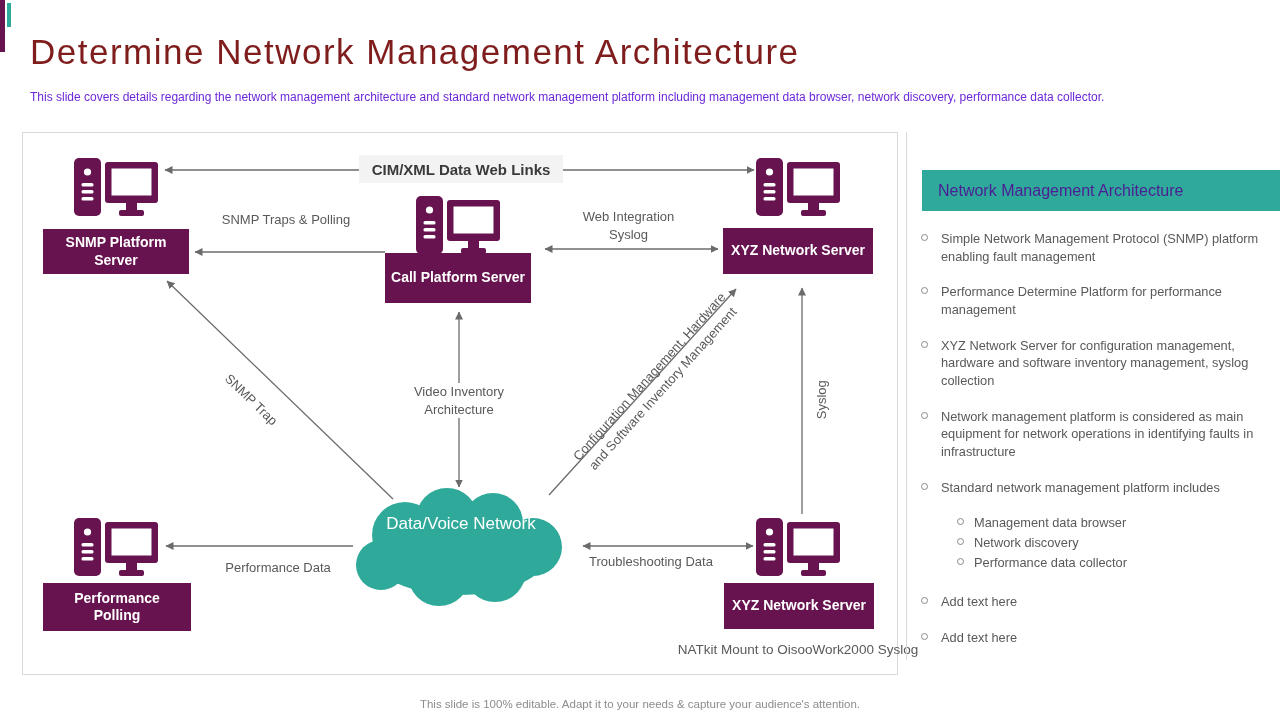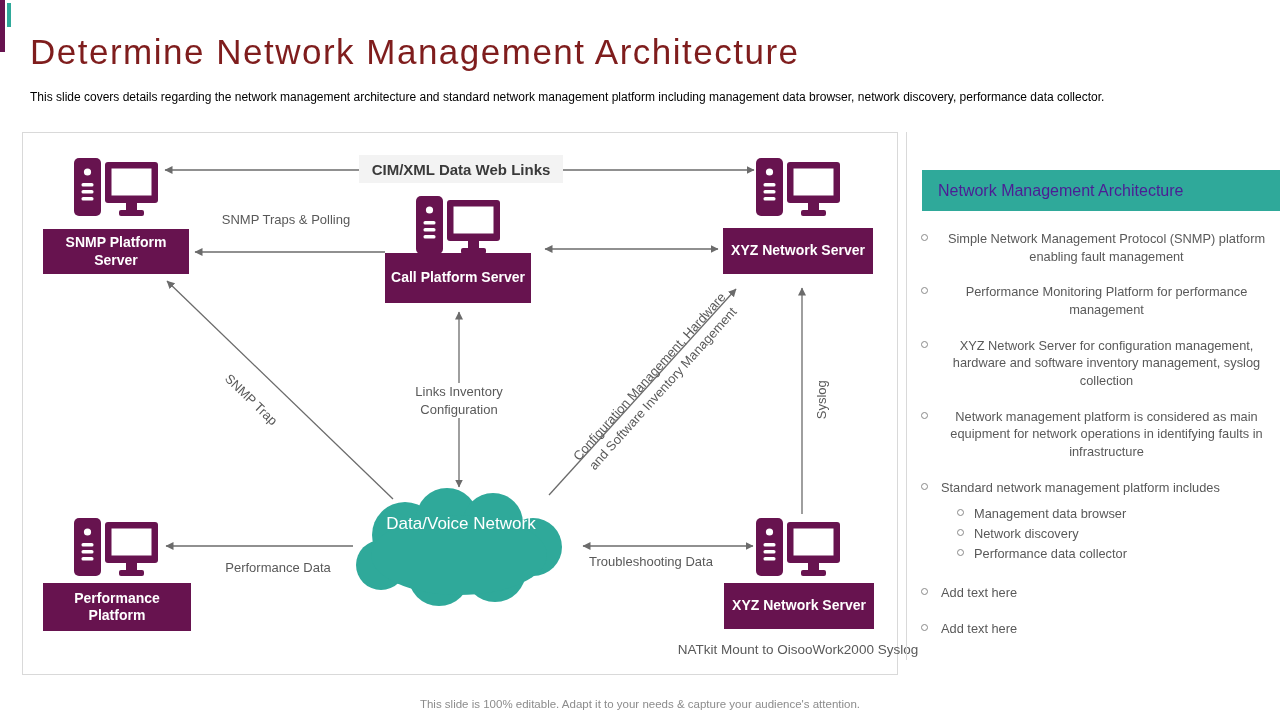--- a/index.html
+++ b/index.html
@@ -11,7 +11,7 @@
 
   .title { position:absolute; left:30px; top:32px; font-size:35px; letter-spacing:1.5px;
            color:#7f1d1d; font-weight:400; white-space:nowrap; }
-  .subtitle { position:absolute; left:30px; top:90px; width:1220px; font-size:12px; color:#000000; }
+  .subtitle { position:absolute; left:30px; top:90px; width:1220px; font-size:12px; color:#6d28d9; }
 
   .frame { position:absolute; left:22px; top:132px; width:876px; height:543px;
            border:1px solid #D9D9D9; background:#fff; }

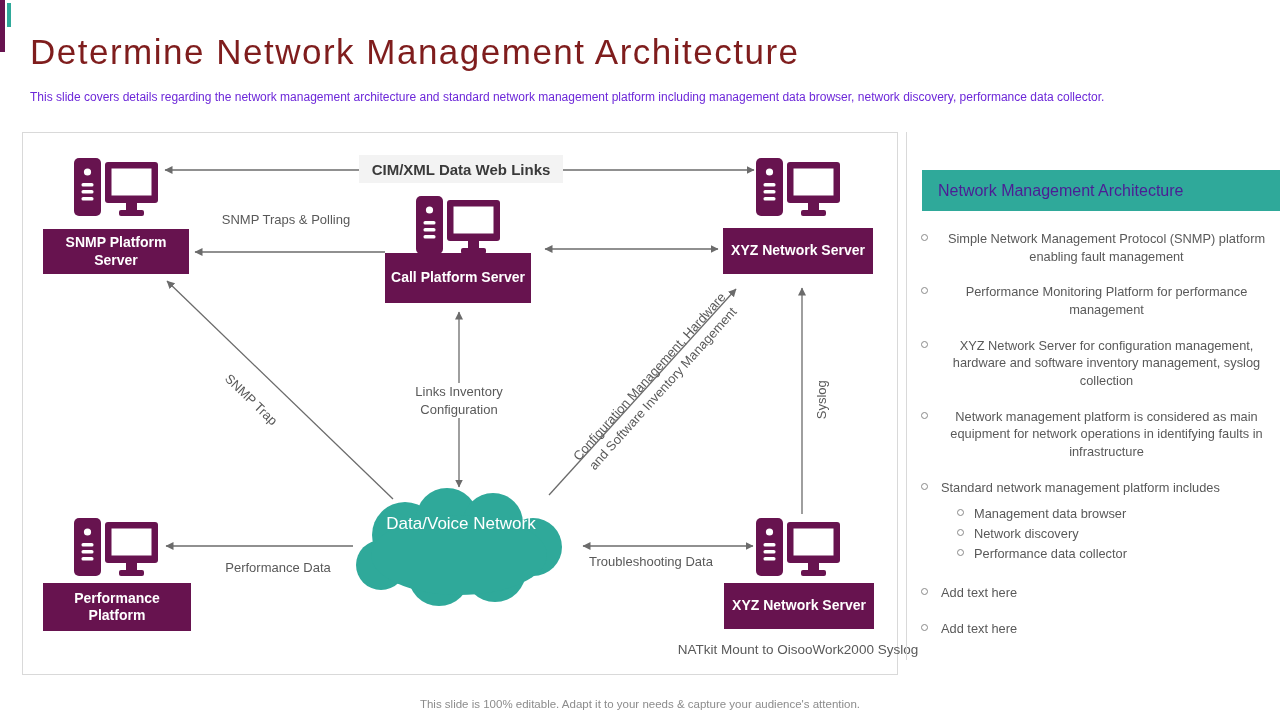--- a/index.html
+++ b/index.html
@@ -175,6 +175,7 @@
 
   <div class="chip">CIM/XML Data Web Links</div>
   <div class="edge-label" style="left:198px; top:78px; width:130px;">SNMP Traps &amp; Polling</div>
+  <div class="edge-label" style="left:543px; top:75px; width:125px;">Web Integration Syslog</div>
   <div class="edge-label rot45" style="left:178px; top:258px; width:100px;">SNMP Trap</div>
   <div class="edge-label masked" style="left:361px; top:250px; width:150px;">Links Inventory Configuration</div>
   <div class="edge-label rot-48" style="left:513px; top:232px; width:240px;">Configuration Management, Hardware and Software Inventory Management</div>

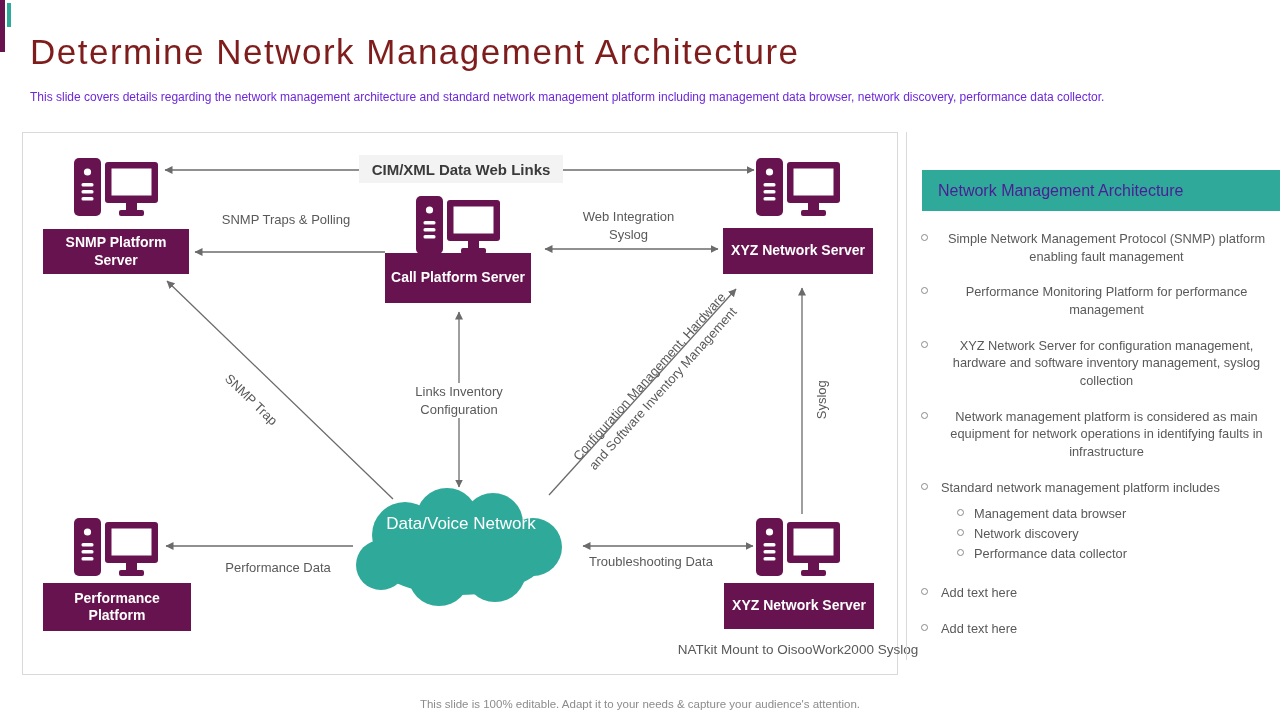--- a/index.html
+++ b/index.html
@@ -47,7 +47,7 @@
                   padding-left:16px; }
 
   .bullets { position:absolute; left:920px; top:230px; width:352px; list-style:none;
-             font-size:12.8px; color:#595959; line-height:1.38;text-align:center; }
+             font-size:12.8px; color:#595959; line-height:1.38; }
   .bullets > li { display:flex; margin-bottom:18px; }
   .bm { flex:0 0 auto; width:7px; height:7px; border:1.3px solid #8A8A8A; border-radius:50%;
         margin:4px 13px 0 1px; }

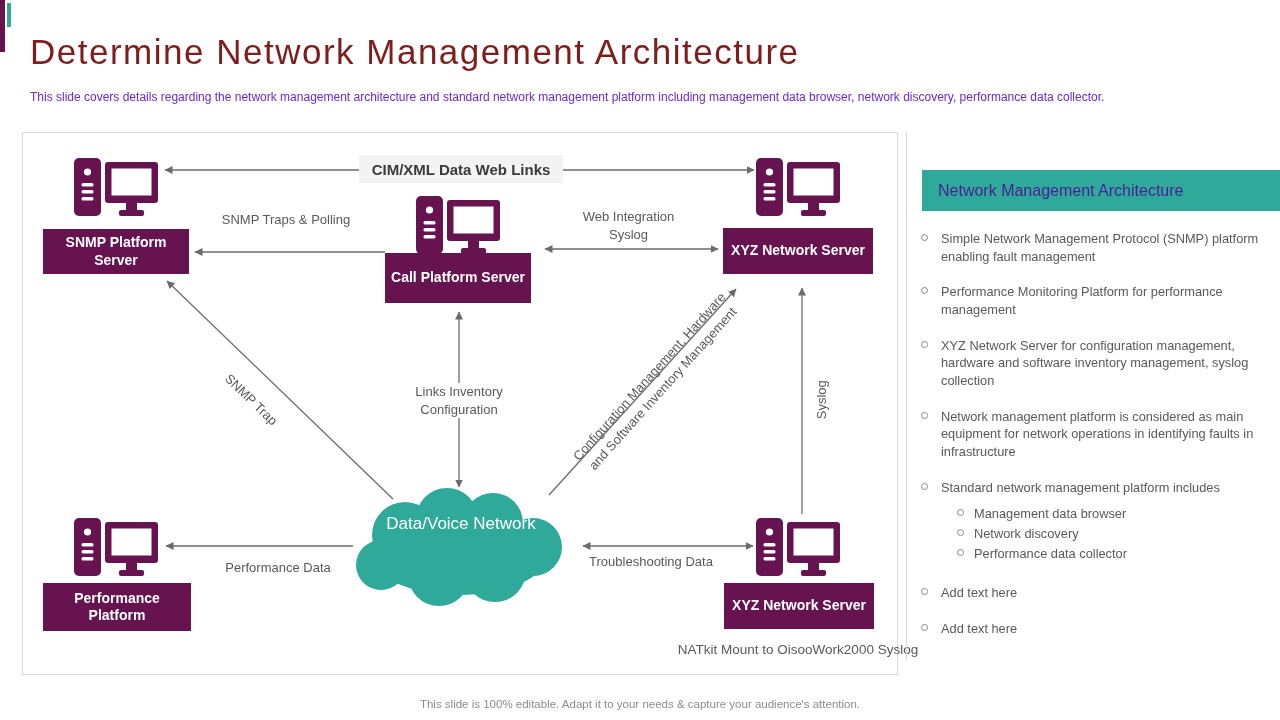--- a/index.html
+++ b/index.html
@@ -194,7 +194,7 @@
     </li>
   <li>
       <span class="bm"></span>
-      <span>Performance Monitoring Platform for performance management</span>
+      <span>Performance Determine Platform for performance management</span>
     </li>
   <li>
       <span class="bm"></span>

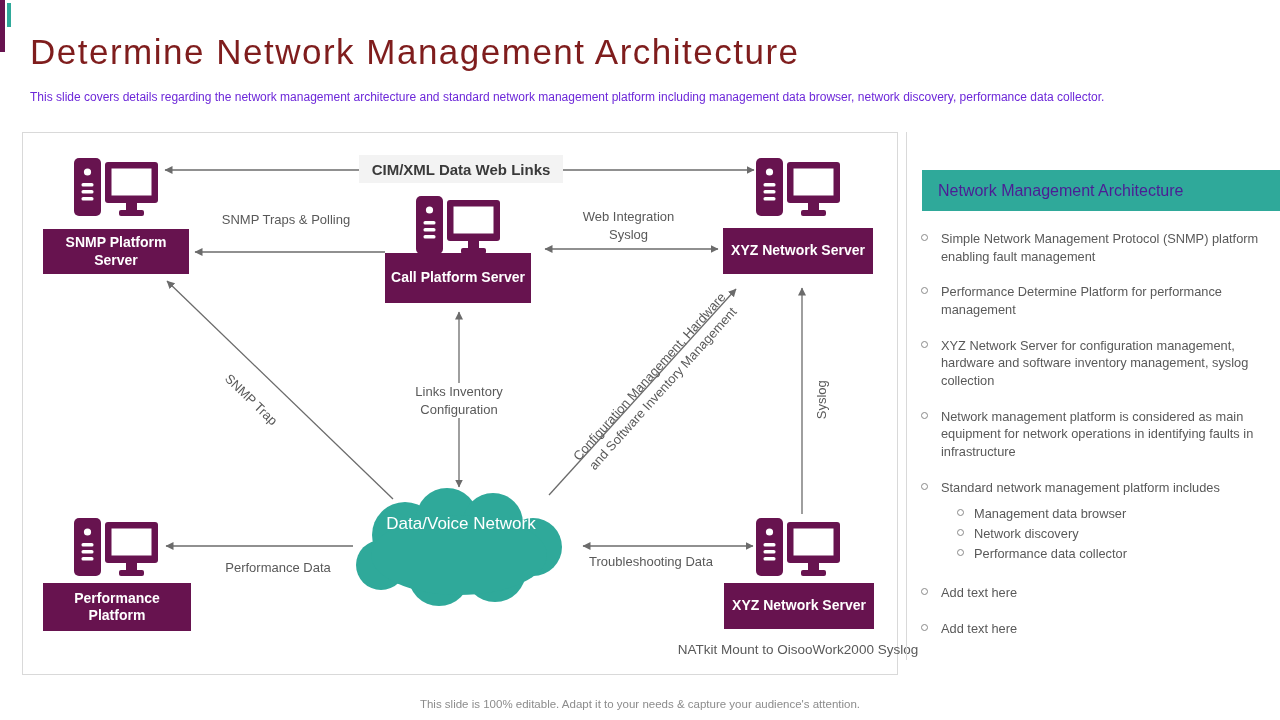--- a/index.html
+++ b/index.html
@@ -177,7 +177,7 @@
   <div class="edge-label" style="left:198px; top:78px; width:130px;">SNMP Traps &amp; Polling</div>
   <div class="edge-label" style="left:543px; top:75px; width:125px;">Web Integration Syslog</div>
   <div class="edge-label rot45" style="left:178px; top:258px; width:100px;">SNMP Trap</div>
-  <div class="edge-label masked" style="left:361px; top:250px; width:150px;">Links Inventory Configuration</div>
+  <div class="edge-label masked" style="left:361px; top:250px; width:150px;">Video Inventory Architecture</div>
   <div class="edge-label rot-48" style="left:513px; top:232px; width:240px;">Configuration Management, Hardware and Software Inventory Management</div>
   <div class="edge-label rot-90" style="left:768px; top:258px; width:62px;">Syslog</div>
   <div class="edge-label" style="left:200px; top:426px; width:110px;">Performance Data</div>

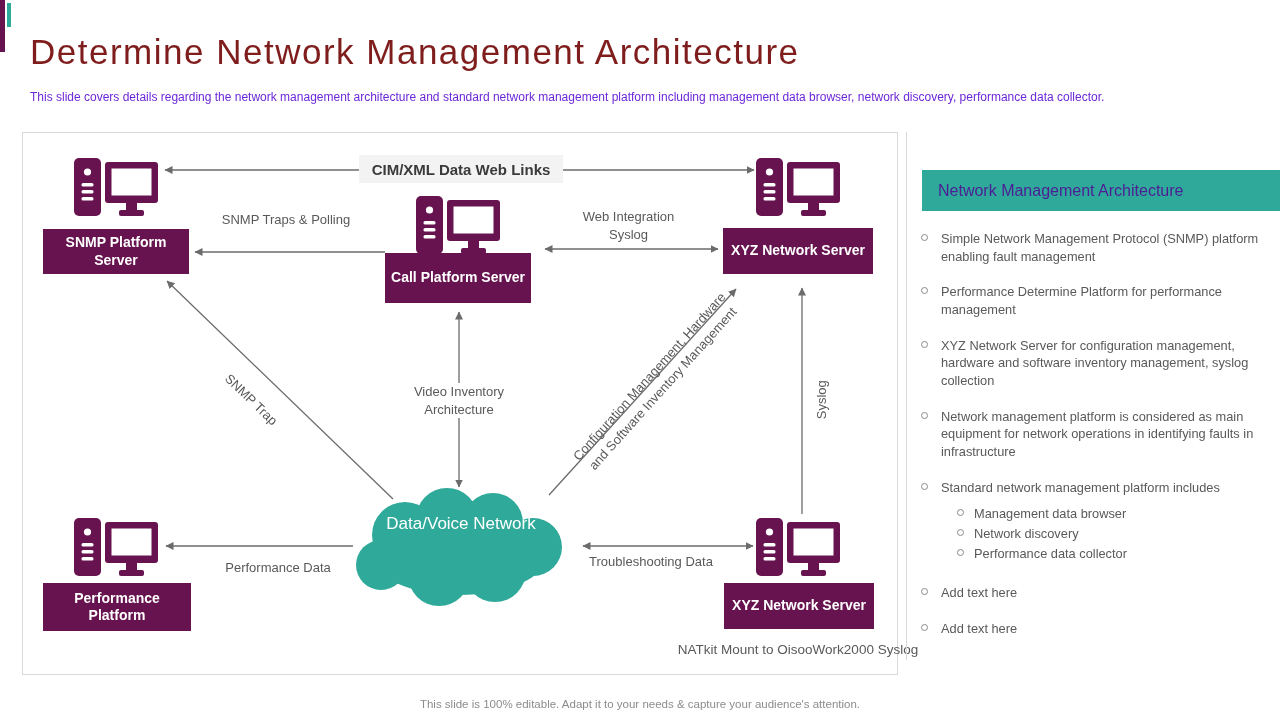--- a/index.html
+++ b/index.html
@@ -51,7 +51,7 @@
   .bullets > li { display:flex; margin-bottom:18px; }
   .bm { flex:0 0 auto; width:7px; height:7px; border:1.3px solid #8A8A8A; border-radius:50%;
         margin:4px 13px 0 1px; }
-  .subs { list-style:none; margin-top:9px; }
+  .subs { list-style:none; margin-top:18px; }
   .subs li { display:flex; margin-bottom:2px; }
   .subs .bm { margin:4px 10px 0 16px; }
   .li5 { margin-bottom:20px !important; }

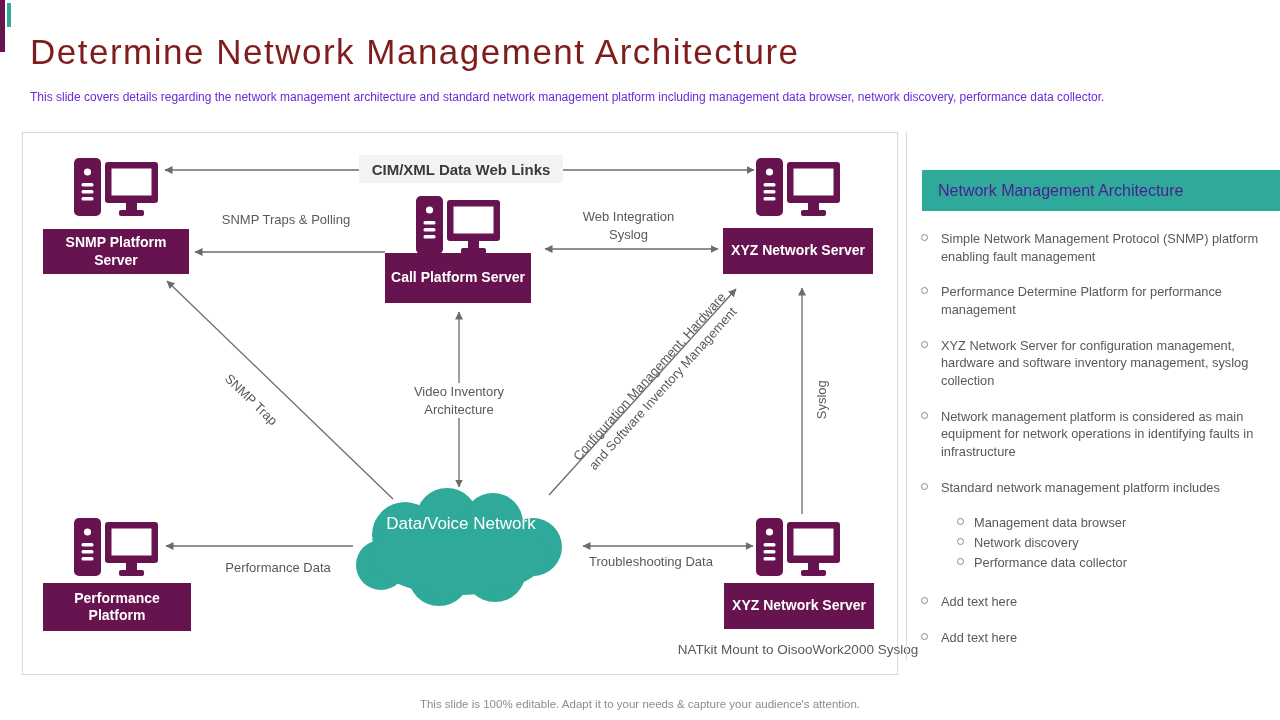--- a/index.html
+++ b/index.html
@@ -168,7 +168,7 @@
   <div class="node-box" style="left:20px; top:96px; width:146px; min-height:44px;">SNMP Platform Server</div>
   <div class="node-box" style="left:362px; top:120px; width:146px; min-height:50px;">Call Platform Server</div>
   <div class="node-box" style="left:700px; top:95px; width:150px; min-height:46px;">XYZ Network Server</div>
-  <div class="node-box" style="left:20px; top:450px; width:148px; min-height:48px;">Performance Platform</div>
+  <div class="node-box" style="left:20px; top:450px; width:148px; min-height:48px;">Performance Polling</div>
   <div class="node-box" style="left:701px; top:450px; width:150px; min-height:46px;">XYZ Network Server</div>
 
   <div class="caption">NATkit Mount to OisooWork2000 Syslog</div>

